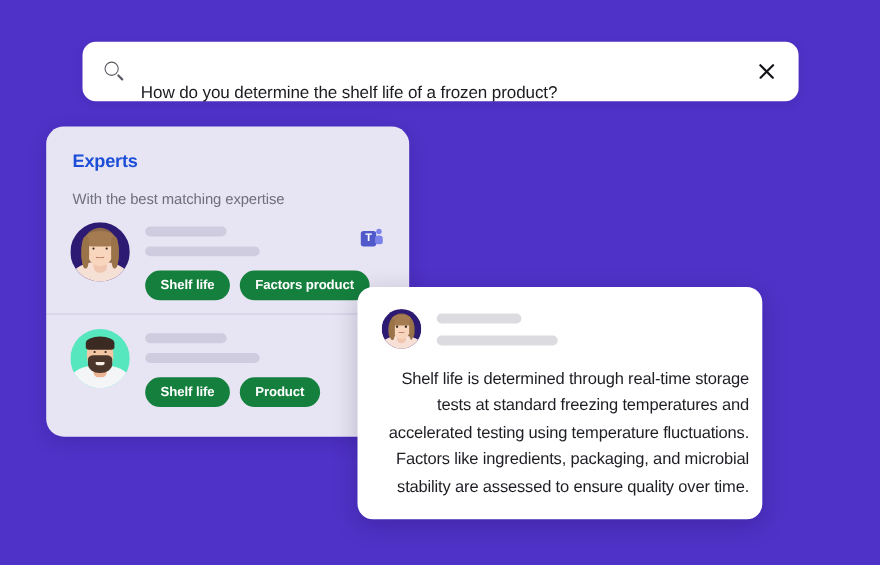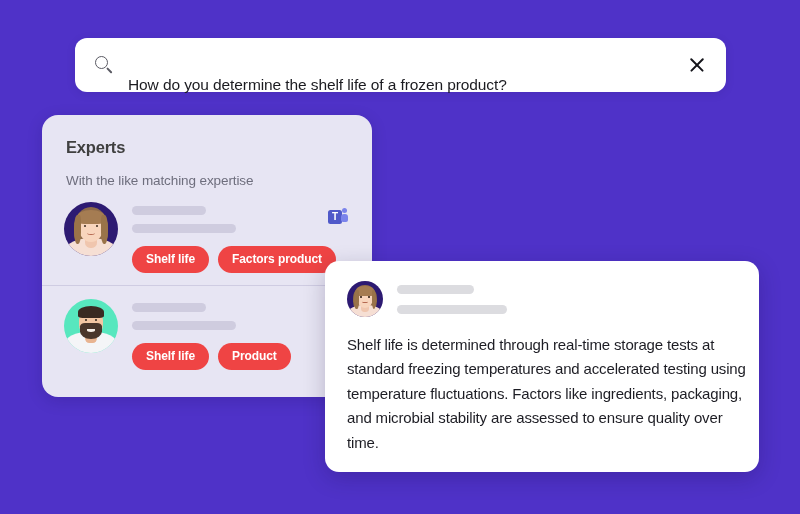--- a/index.html
+++ b/index.html
@@ -114,7 +114,7 @@
   .experts-title {
     font-size: 16.5px;
     font-weight: bold;
-    color: #404040;
+    color: #1d4ed8;
     letter-spacing: -0.2px;
   }
   .experts-sub {

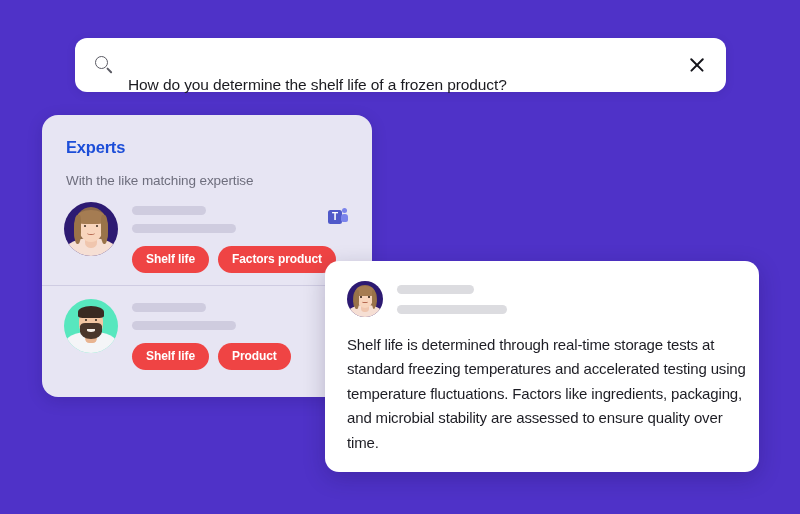--- a/index.html
+++ b/index.html
@@ -398,7 +398,7 @@
 
     <div class="experts-head">
       <div class="experts-title">Experts</div>
-      <div class="experts-sub">With the like matching expertise</div>
+      <div class="experts-sub">With the best matching expertise</div>
     </div>
 
     <div class="expert-row">

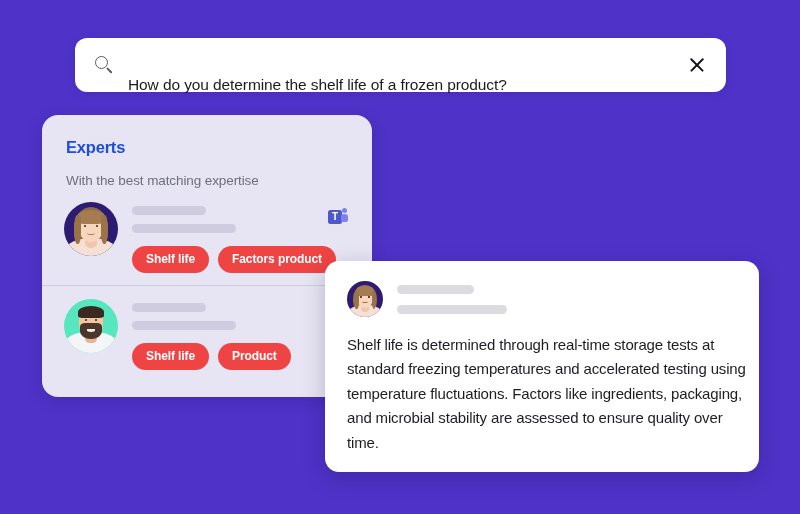--- a/index.html
+++ b/index.html
@@ -168,7 +168,7 @@
     margin-top: 13px;
   }
   .tag {
-    background: #ef4444;
+    background: #15803d;
     color: #ffffff;
     font-size: 12px;
     font-weight: bold;

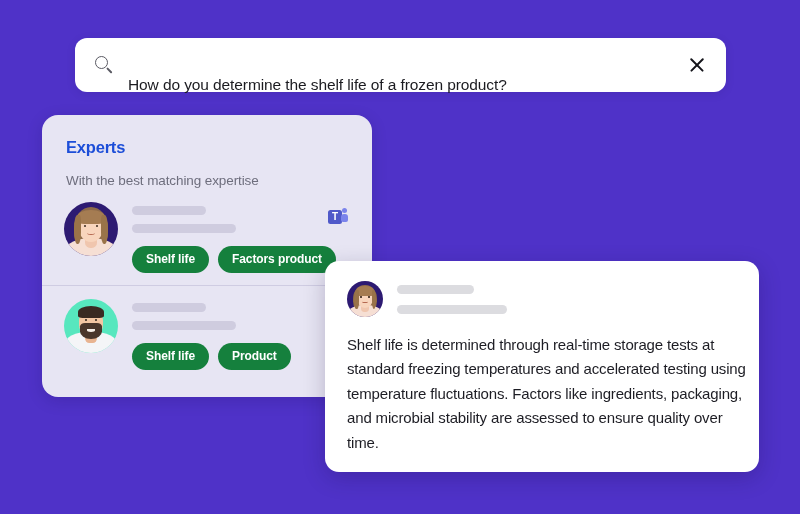--- a/index.html
+++ b/index.html
@@ -219,12 +219,13 @@
     position: absolute;
     left: 325px;
     top: 261px;
-    width: 434px;
+    width: 368px;
     height: 211px;
     background: #ffffff;
     border-radius: 14px;
     box-shadow: 0 6px 22px rgba(18, 6, 55, 0.22);
     padding: 20px 12px 20px 22px;
+    text-align: right;
   }
 
   .answer-head {

